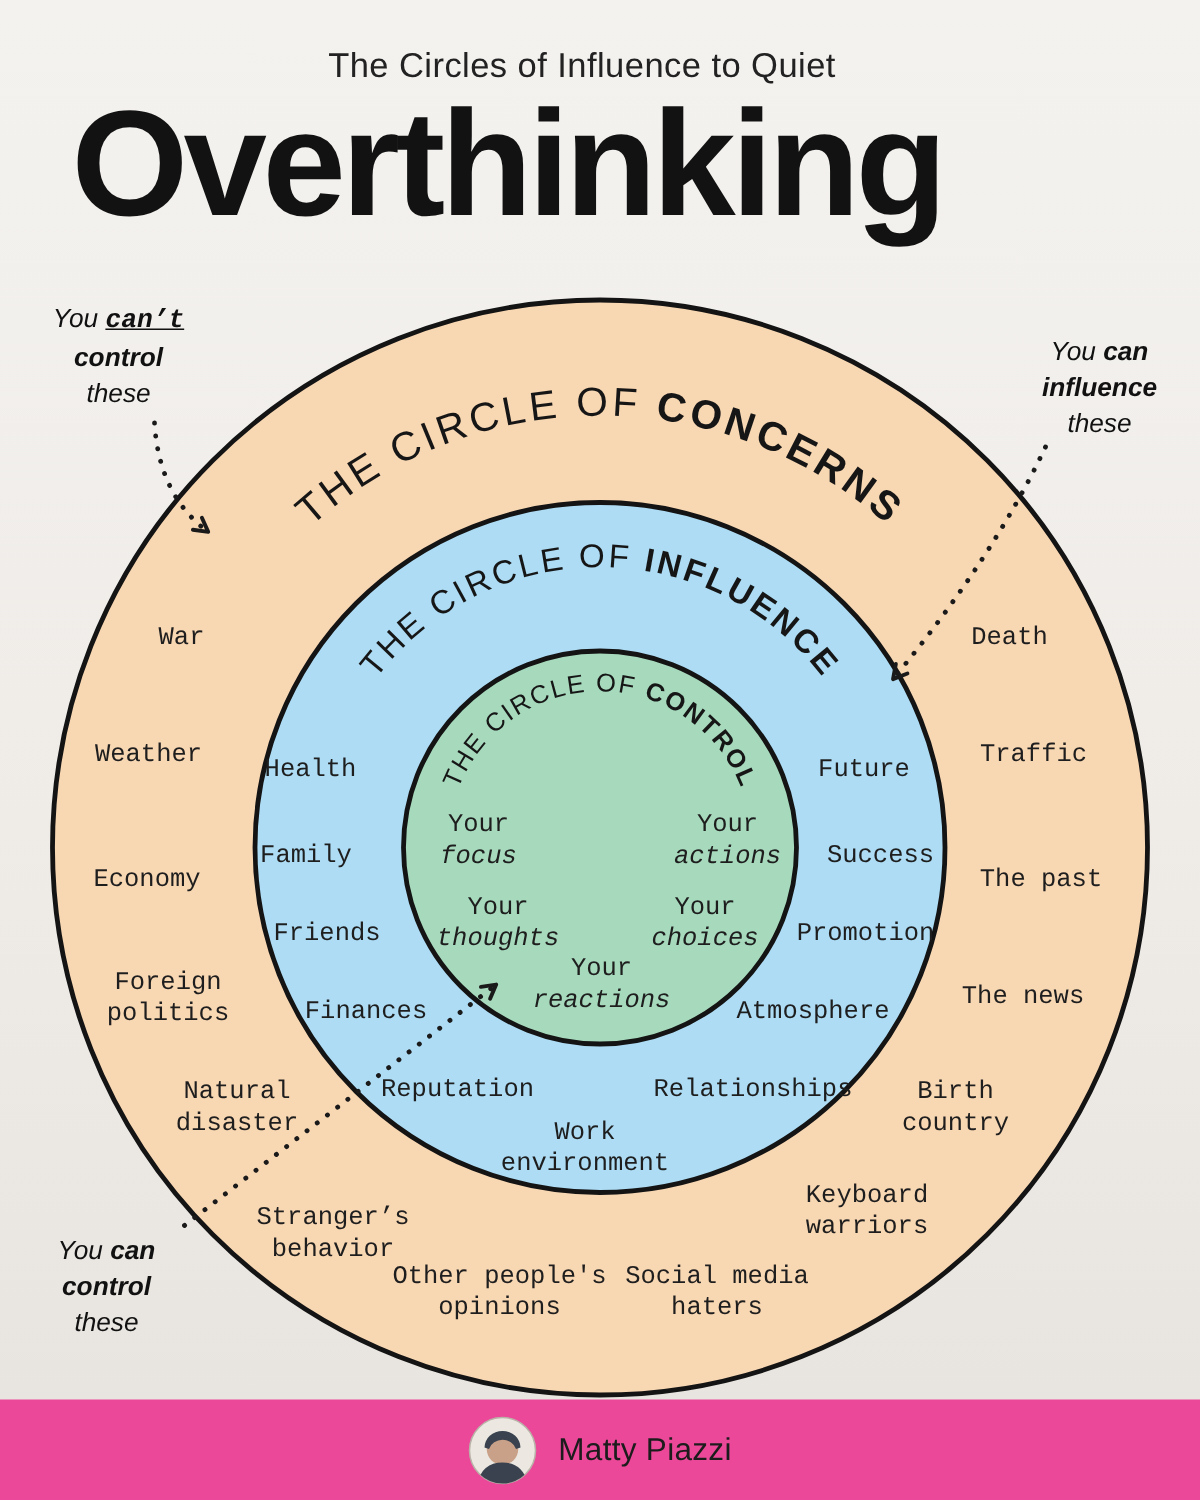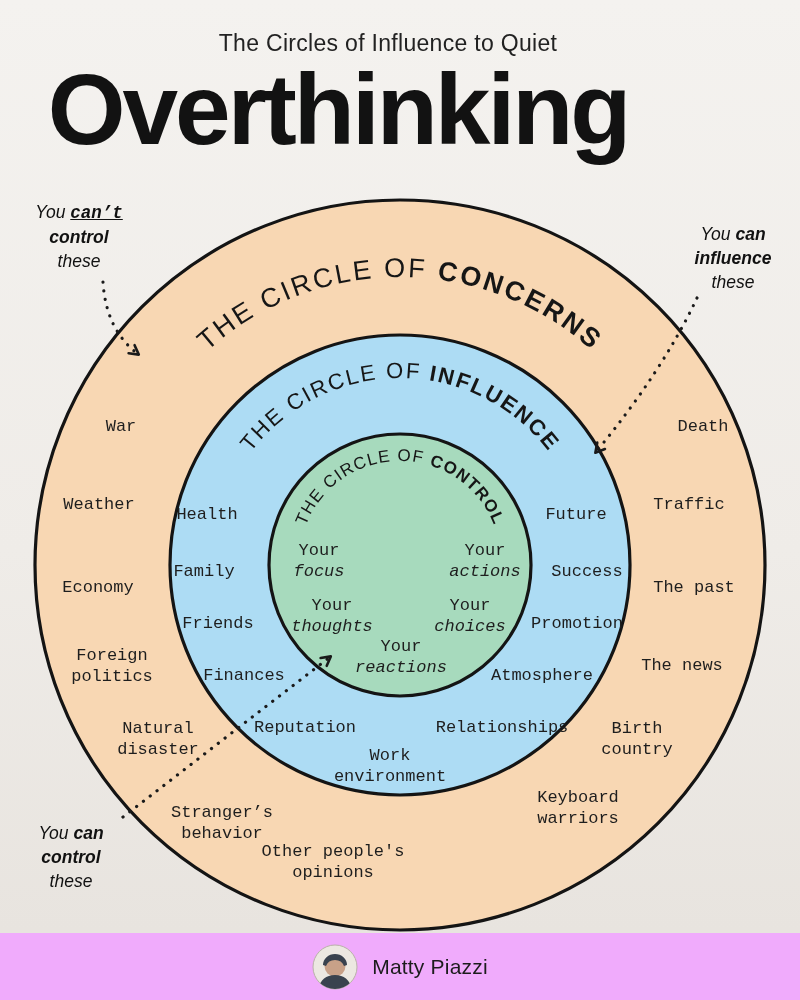--- a/index.html
+++ b/index.html
@@ -85,7 +85,7 @@
     <div class="item" style="left: 121px; top: 427px;">
       <div>War</div>
     </div>
-    <div class="item" style="left: 703px; top: 427px;">
+    <div class="item" style="left: 673px; top: 427px;">
       <div>Death</div>
     </div>
     <div class="item" style="left: 99px; top: 505px;">

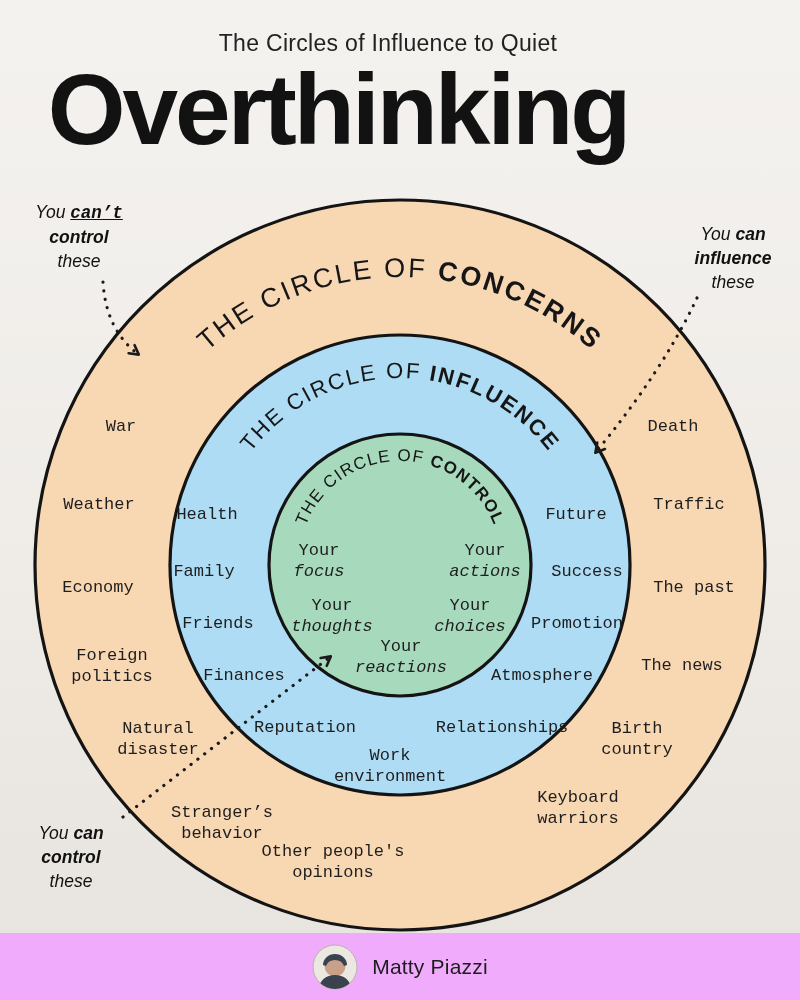--- a/index.html
+++ b/index.html
@@ -126,6 +126,10 @@
     <div class="item" style="left: 333px; top: 863px;">
       <div>Other people's</div>
       <div>opinions</div>
+    </div>
+    <div class="item" style="left: 478px; top: 863px;">
+      <div>Social media</div>
+      <div>haters</div>
     </div>
     <div class="item" style="left: 207px; top: 515px;">
       <div>Health</div>

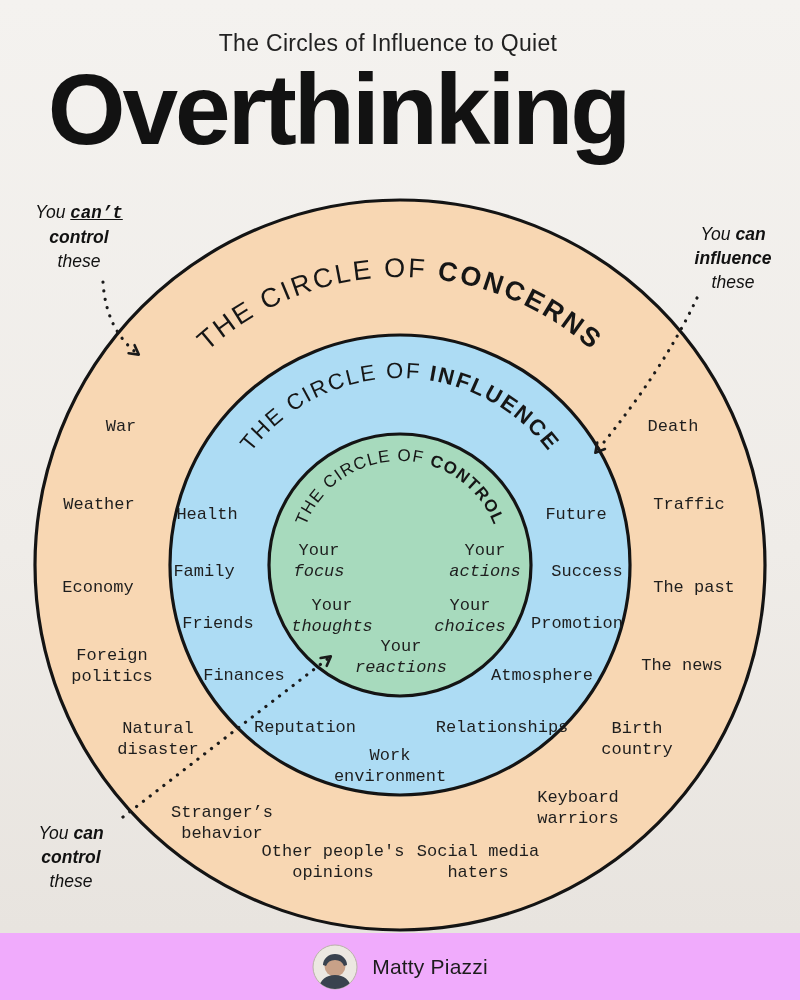--- a/index.html
+++ b/index.html
@@ -42,7 +42,7 @@
   .annotation .u{text-decoration:underline;font-family:Liberation Mono, monospace;}
   .footer{
     position:absolute;left:0;bottom:0;width:800px;height:67px;
-    background:#f0abfc;display:flex;align-items:center;justify-content:center;gap:14px;
+    background:#ec4899;display:flex;align-items:center;justify-content:center;gap:14px;
   }
   .footer .name{font-size:21px;font-weight:500;color:#1c1c1c;letter-spacing:.2px;}
 </style>

